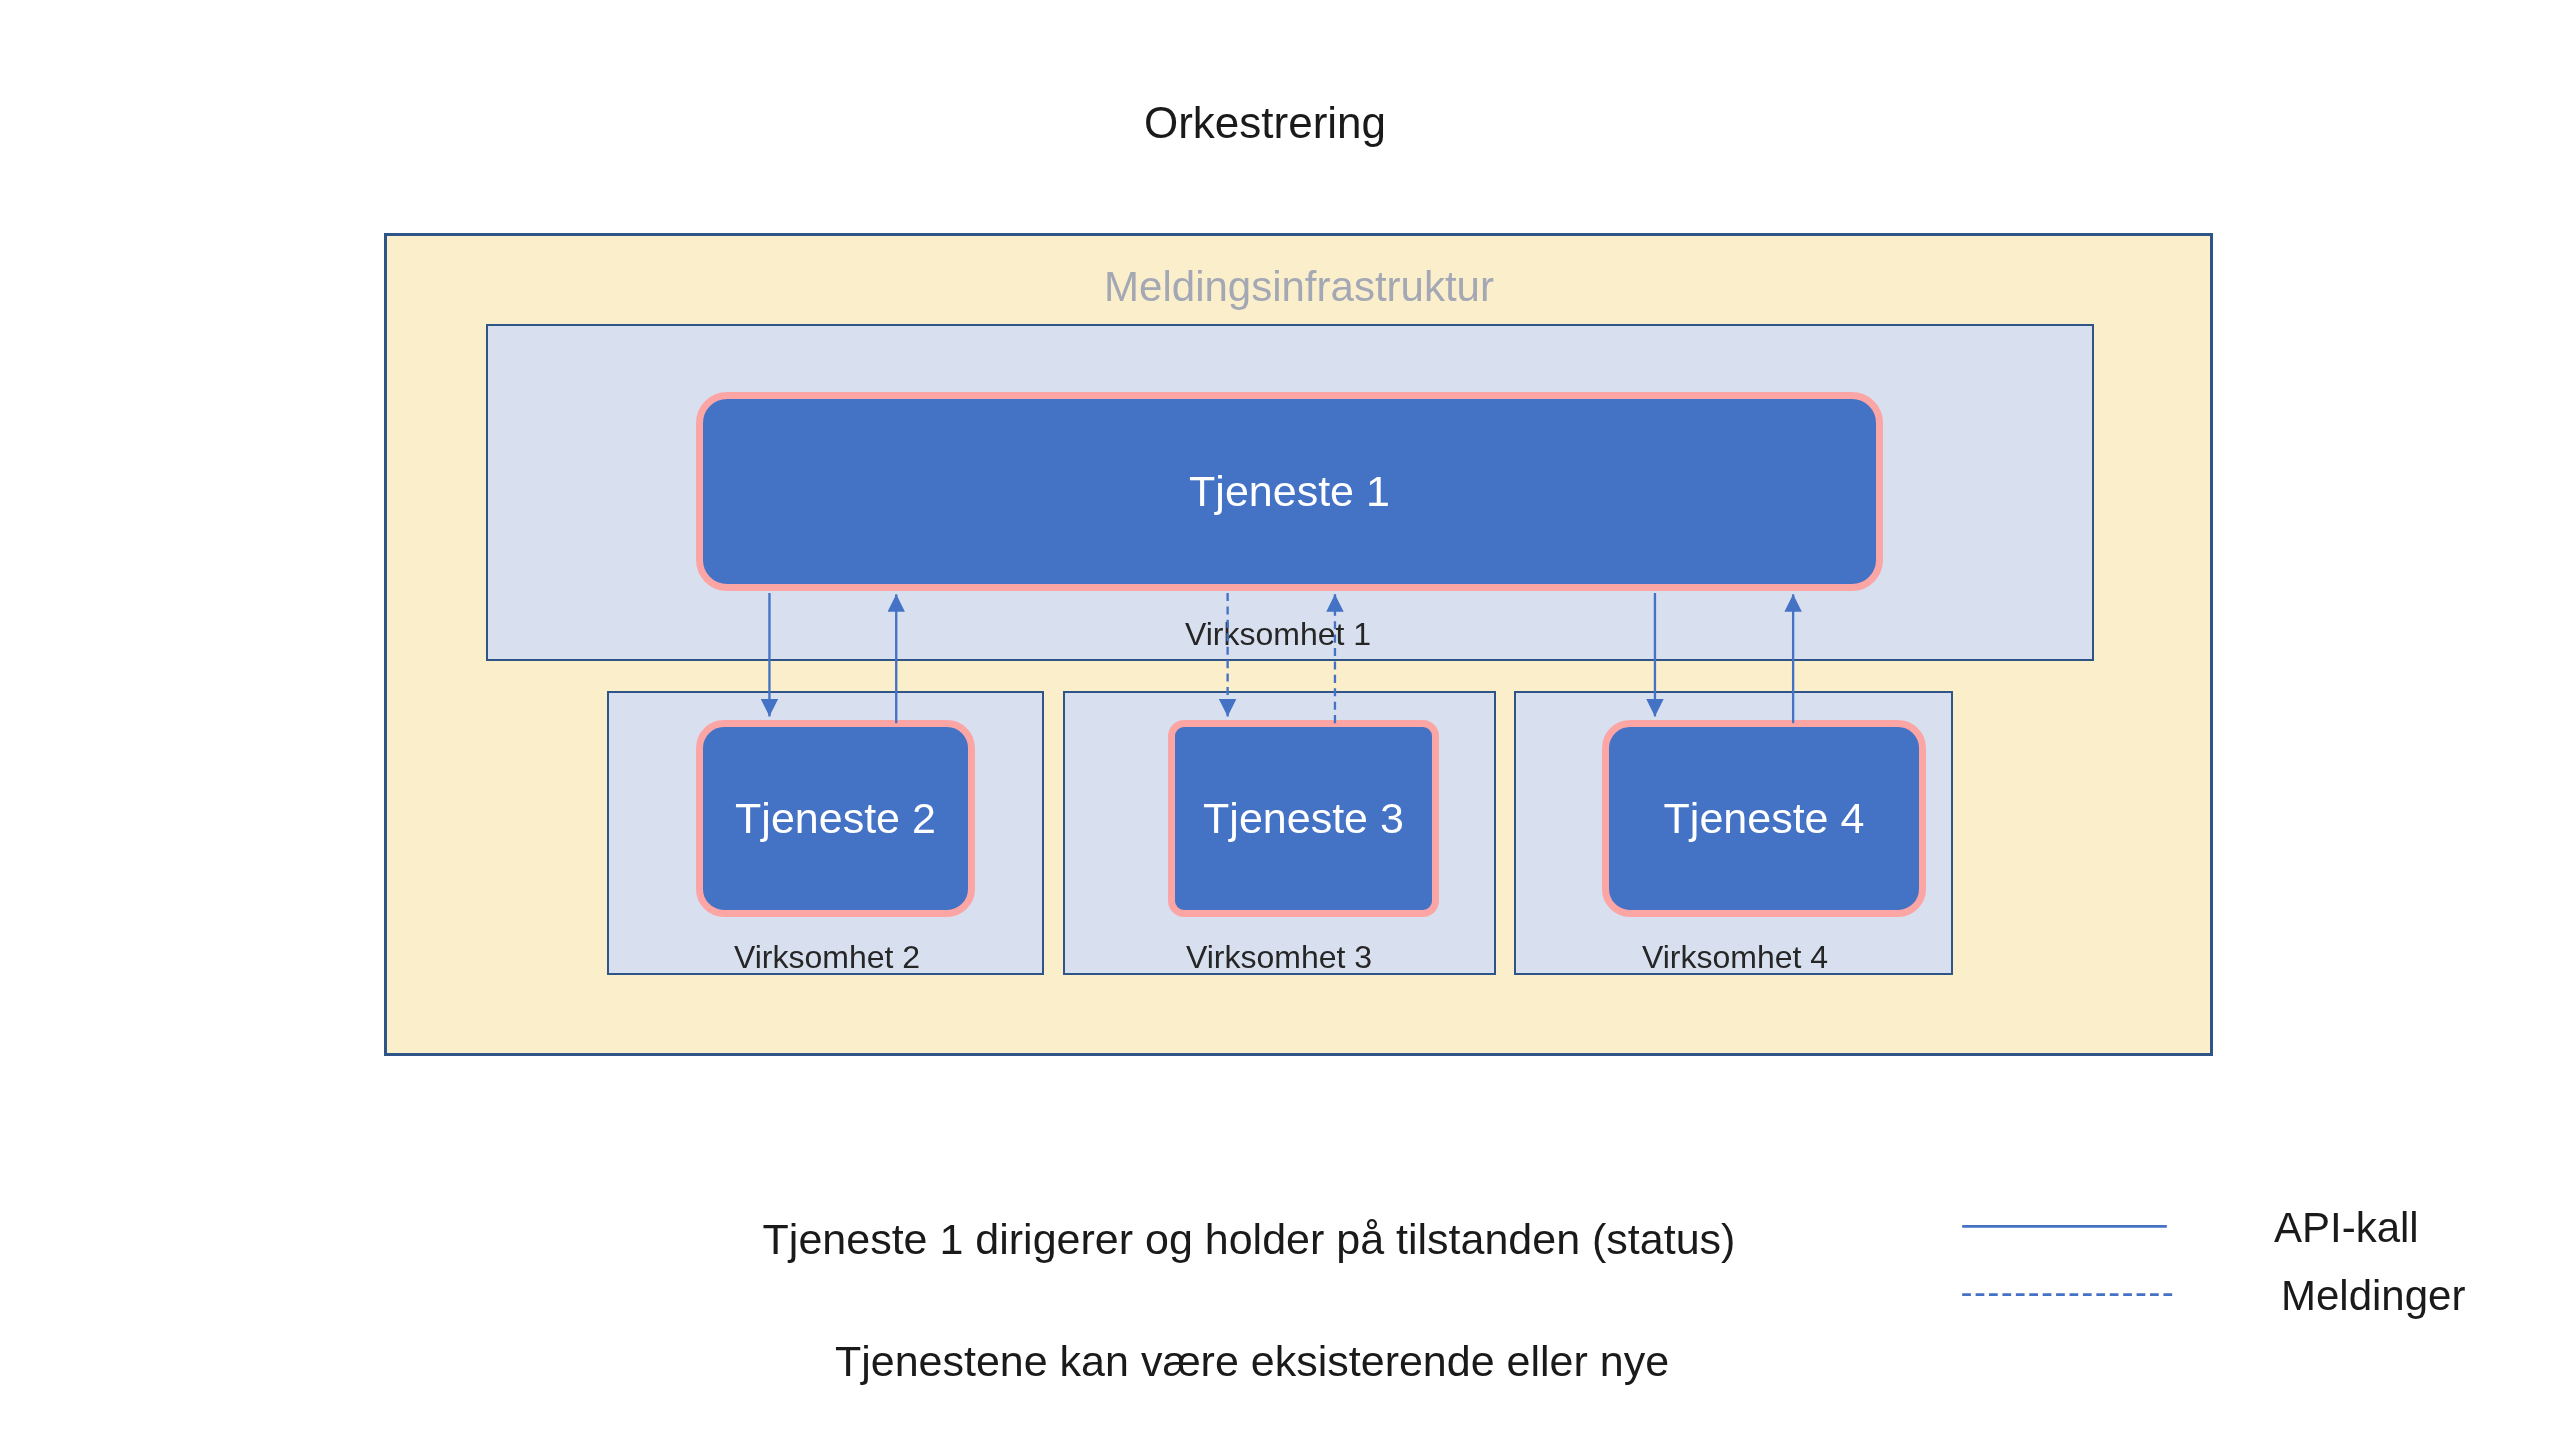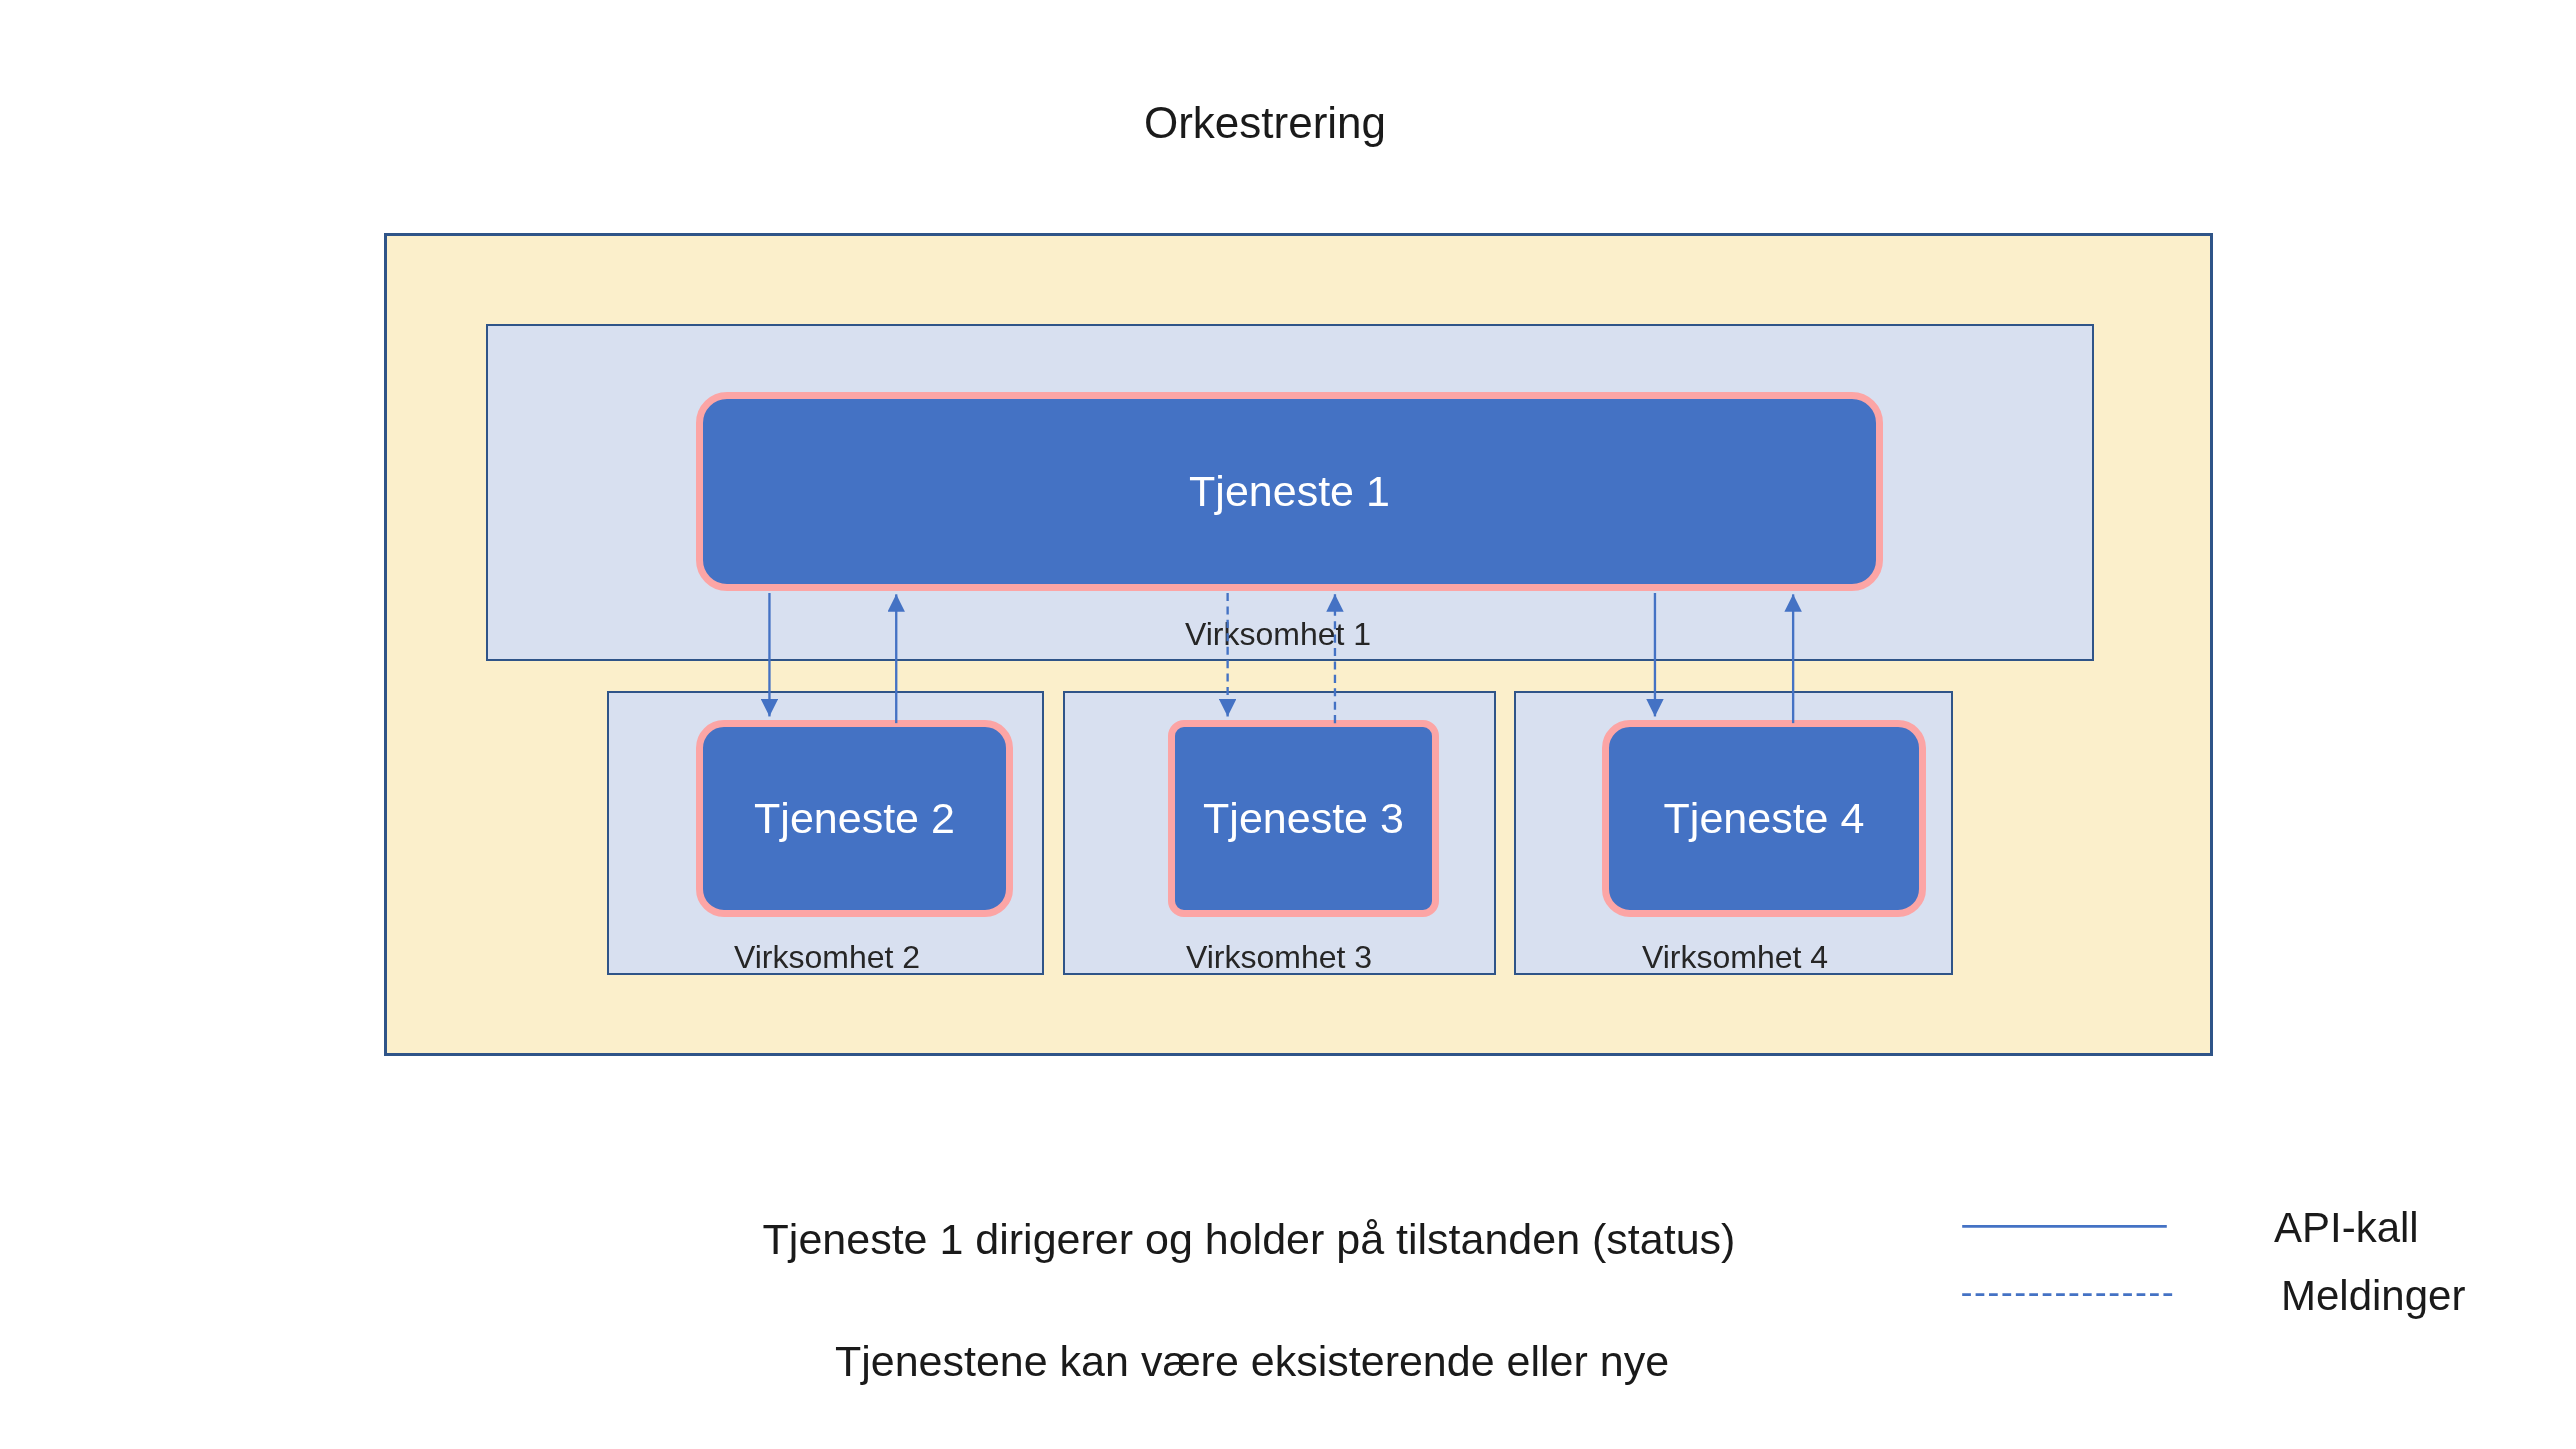--- a/index.html
+++ b/index.html
@@ -69,6 +69,7 @@
   <div class="abs page-title">Orkestrering</div>
 
   <div class="abs outer-panel"></div>
+  <div class="abs outer-panel-label">Meldingsinfrastruktur</div>
 
   <div class="abs org-panel org1-panel"></div>
   <div class="abs service-box service1-box">

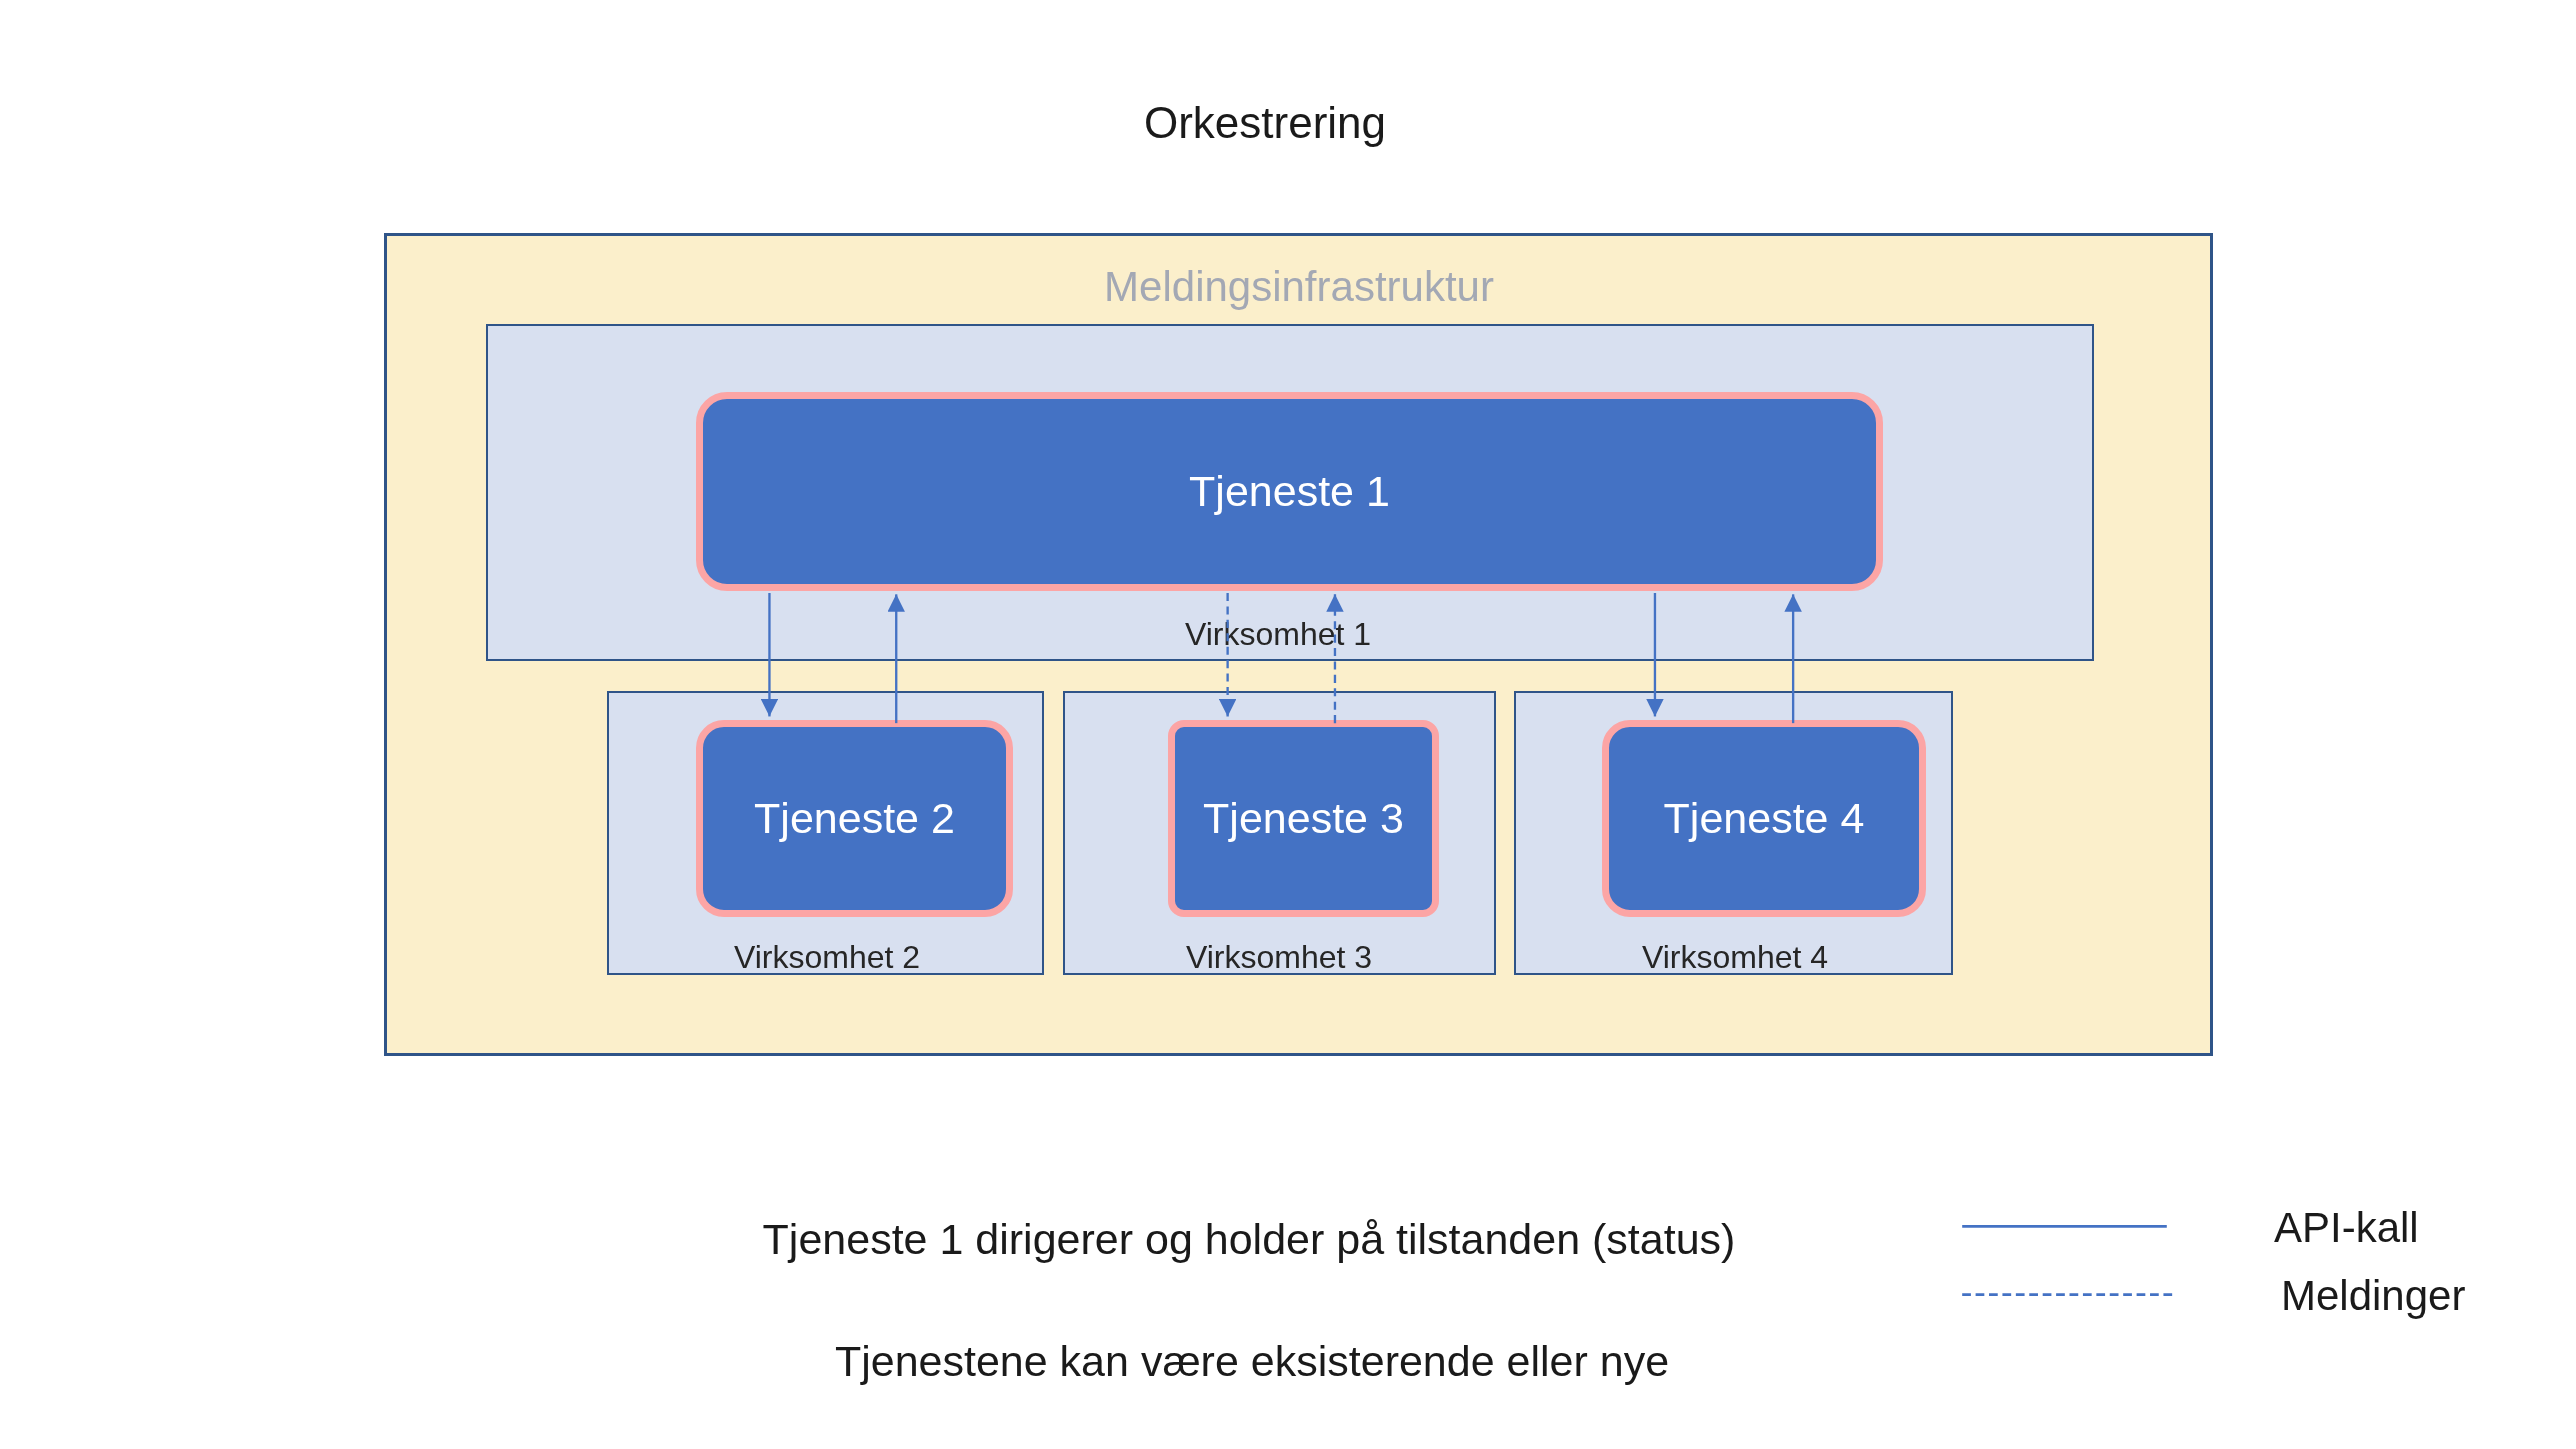--- a/index.html
+++ b/index.html
@@ -37,7 +37,7 @@
     color: #ffffff; font-size: 43px; white-space: nowrap;
   }
   .service1-box { left: 696px; top: 392px; width: 1187px; height: 199px; }
-  .service2-box { left: 696px; top: 720px; width: 317px; height: 197px; border-radius: 28px; }
+  .service2-box { left: 696px; top: 720px; width: 279px; height: 197px; border-radius: 28px; }
   .service3-box { left: 1168px; top: 720px; width: 271px; height: 197px; border-radius: 16px; }
   .service4-box { left: 1602px; top: 720px; width: 324px; height: 197px; border-radius: 28px; }
   .org-label {

